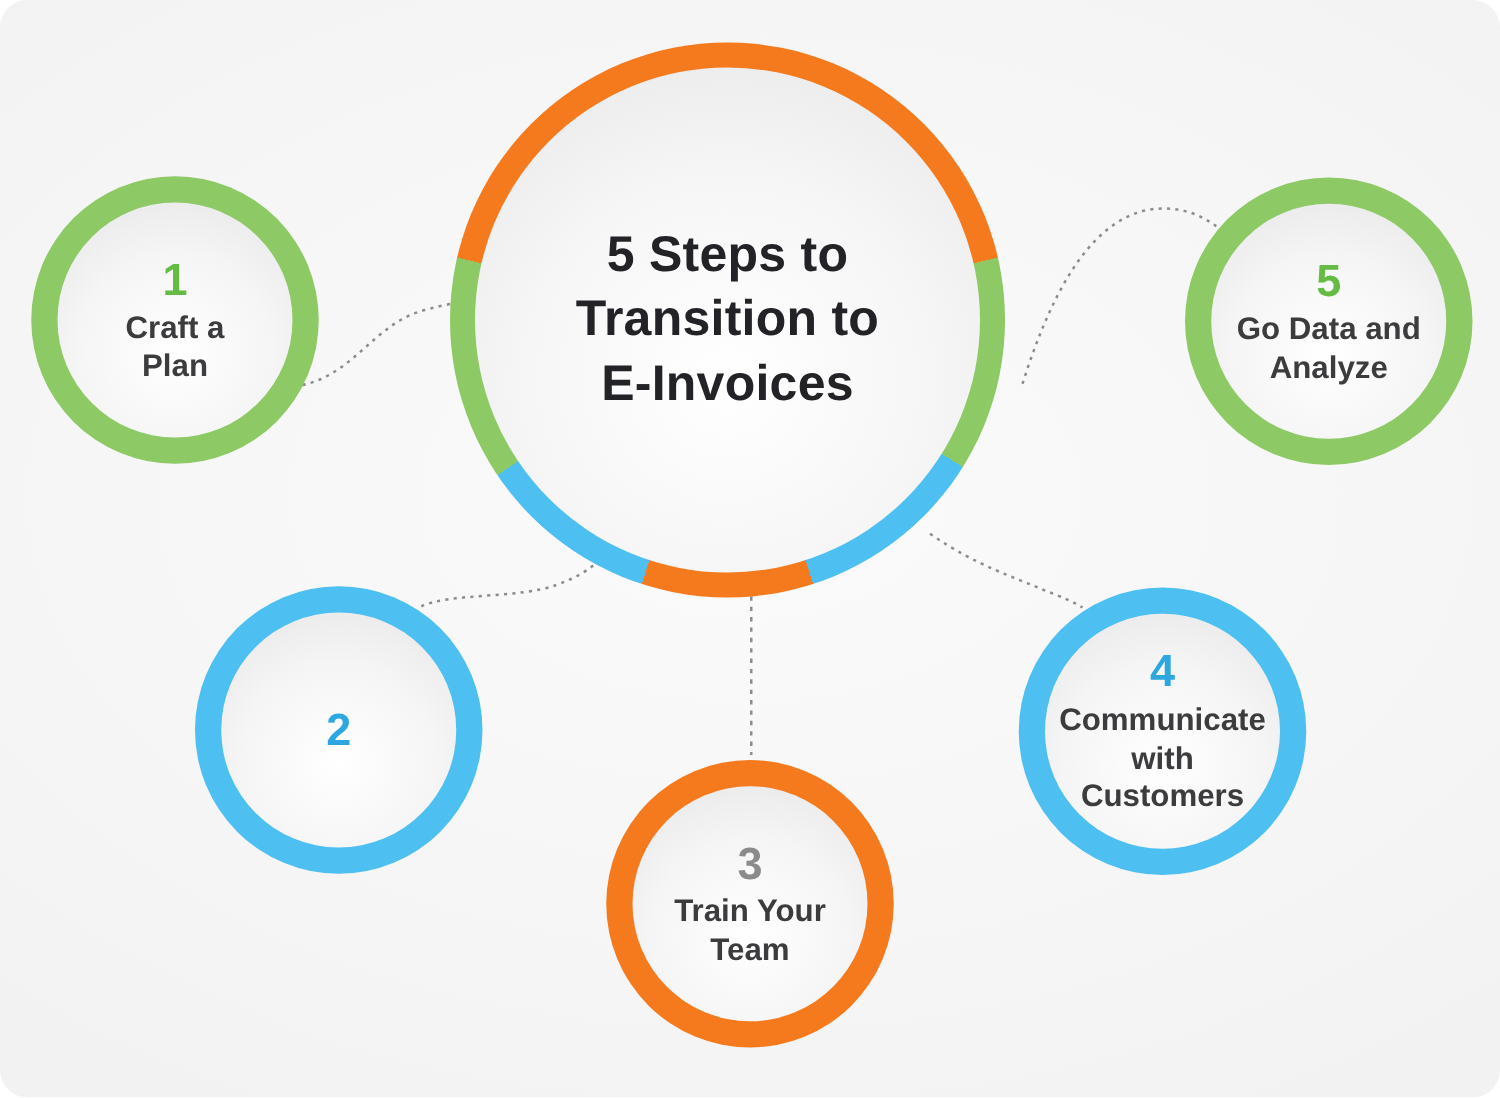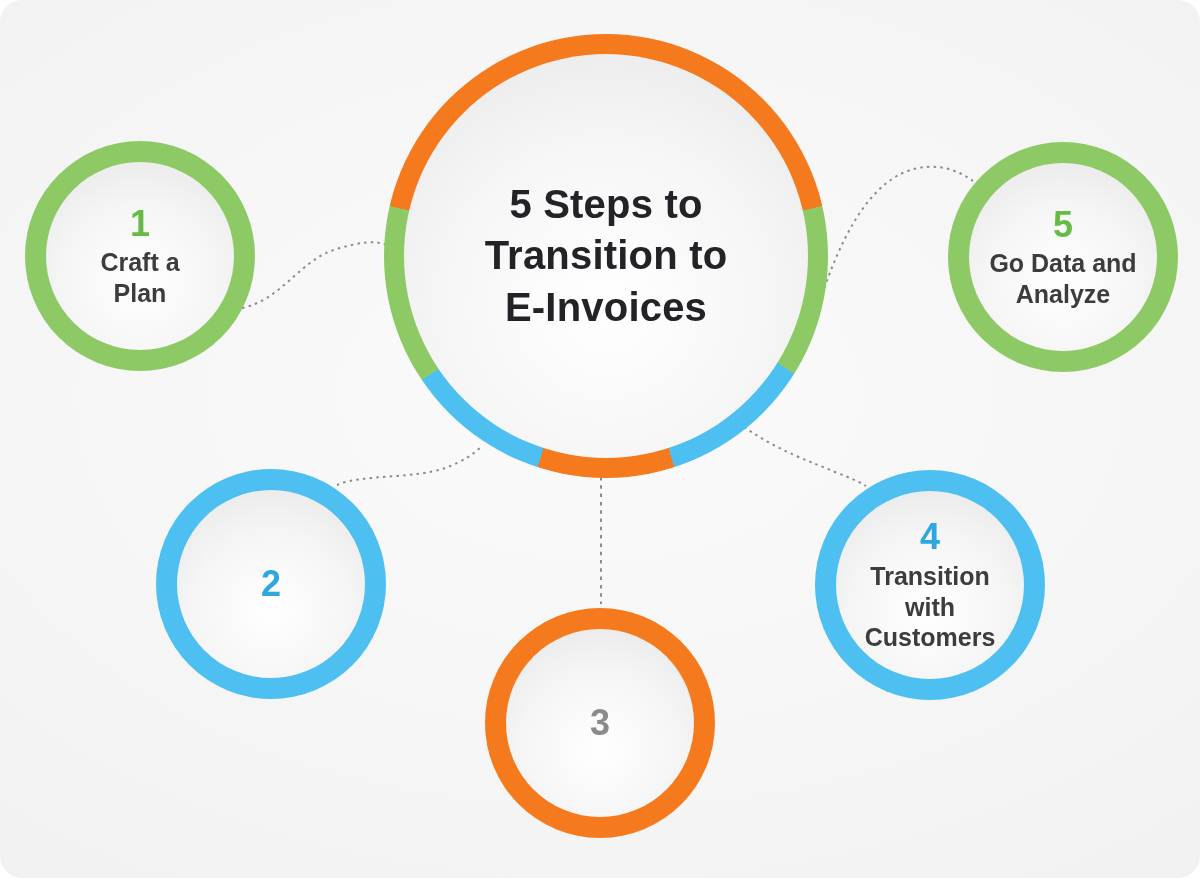--- a/index.html
+++ b/index.html
@@ -13,7 +13,7 @@
   }
   
   .central{
-    position:absolute;left:384px;top:34px;width:444px;height:444px;
+    position:absolute;left:360px;top:34px;width:444px;height:444px;
     border-radius:50%;
   }
   .central .inner{

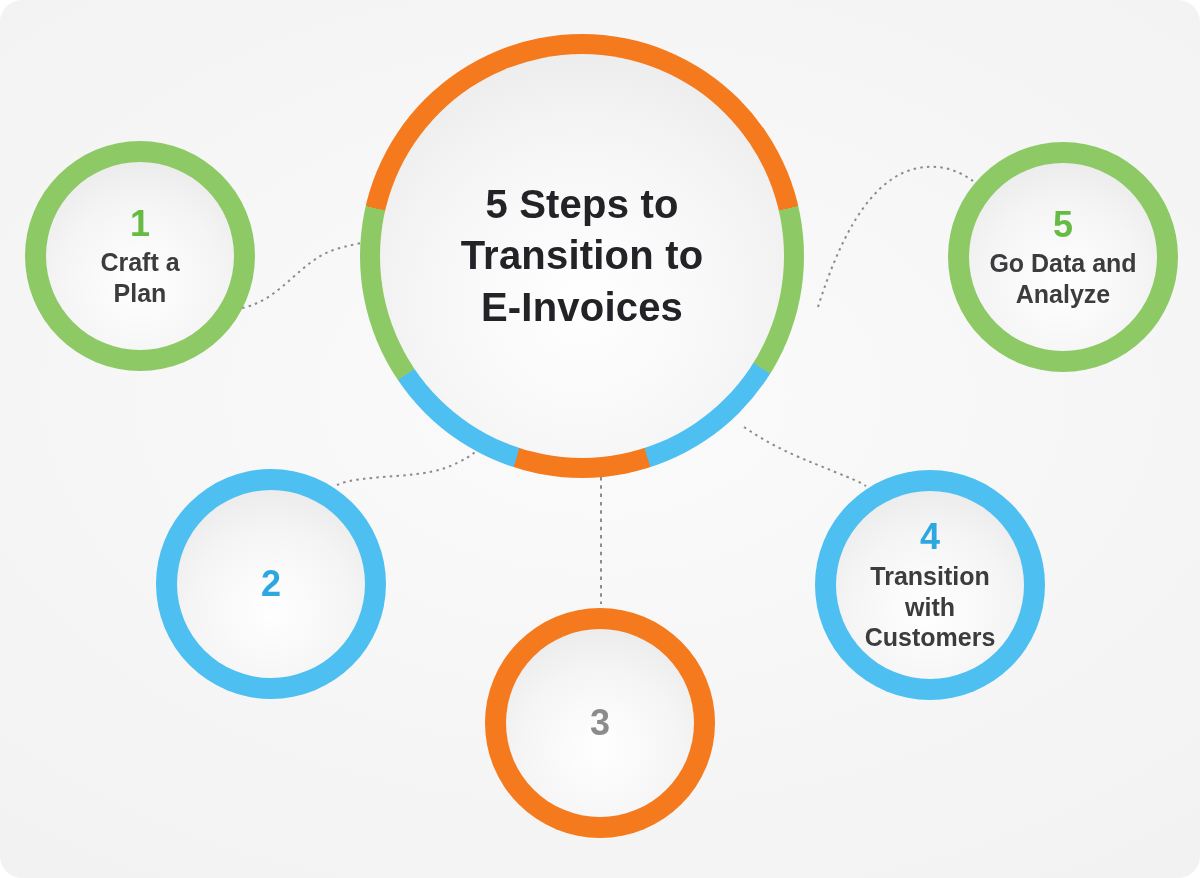--- a/index.html
+++ b/index.html
@@ -93,7 +93,7 @@
   <div class="step step-4" style="background: rgb(77, 191, 240);">
     <div class="inner">
       <div class="num" style="color: rgb(44, 167, 224);">4</div>
-      <div class="label">Transition
+      <div class="label">Communicate
 with
 Customers</div>
     </div>

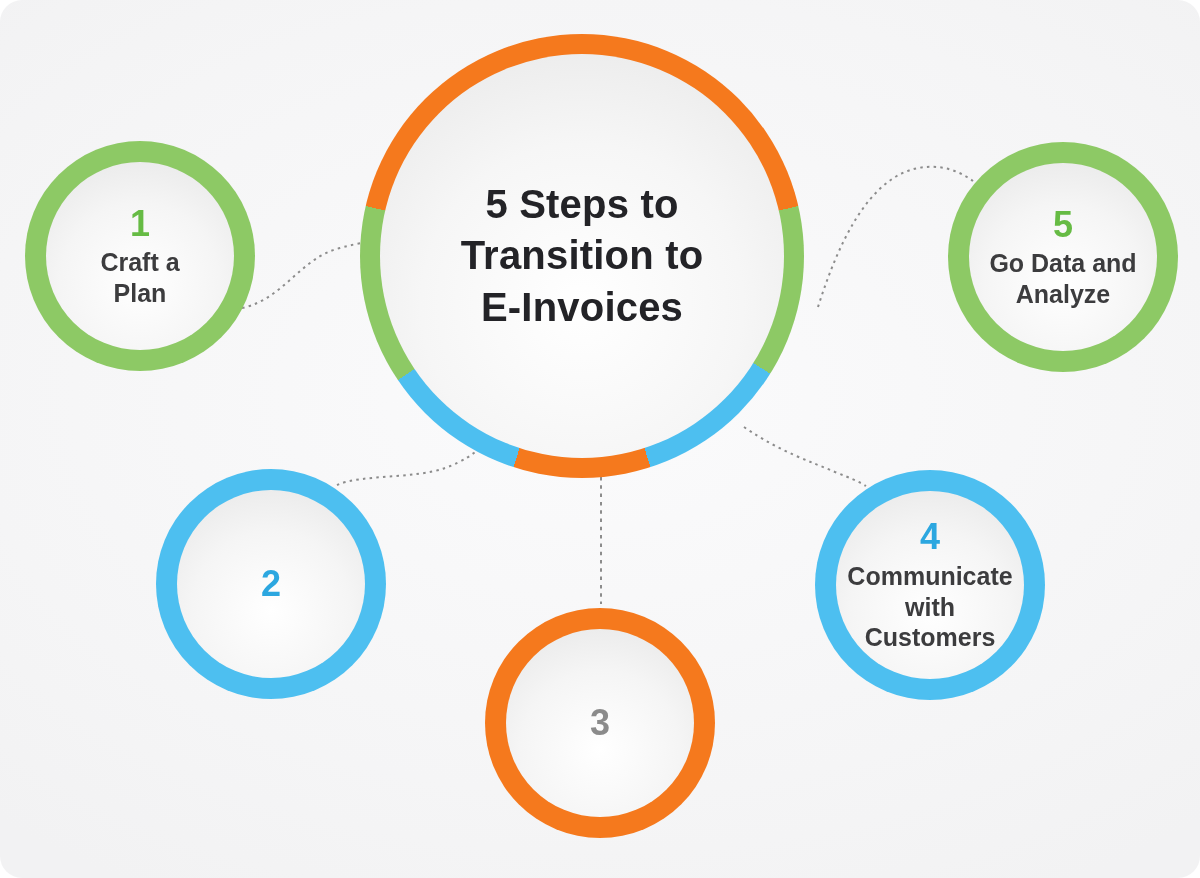--- a/index.html
+++ b/index.html
@@ -87,6 +87,8 @@
   <div class="step step-3" style="background: rgb(245, 121, 29);">
     <div class="inner">
       <div class="num" style="color: rgb(139, 139, 139);">3</div>
+      <div class="label">Train Your
+Team</div>
     </div>
   </div>
 

